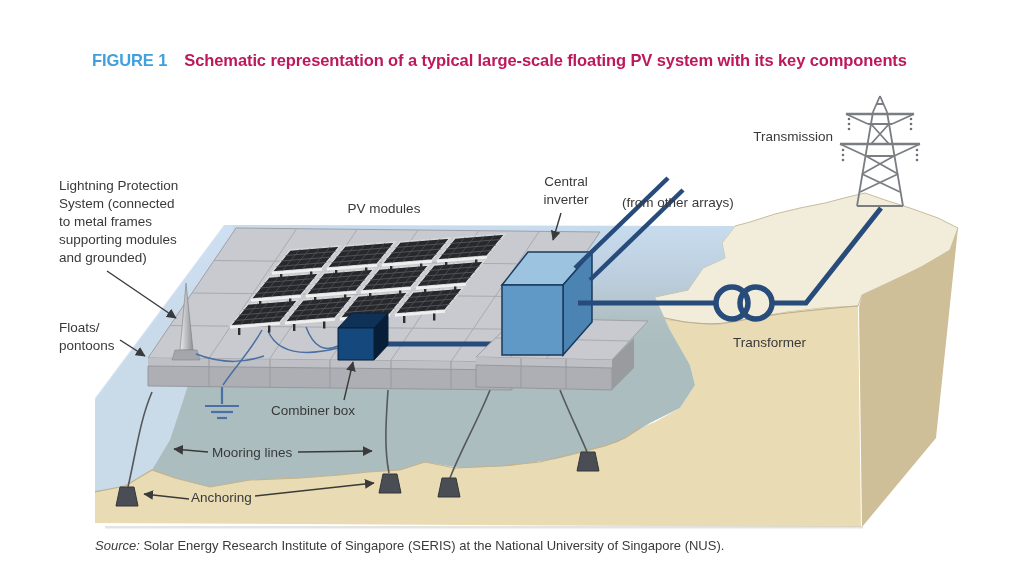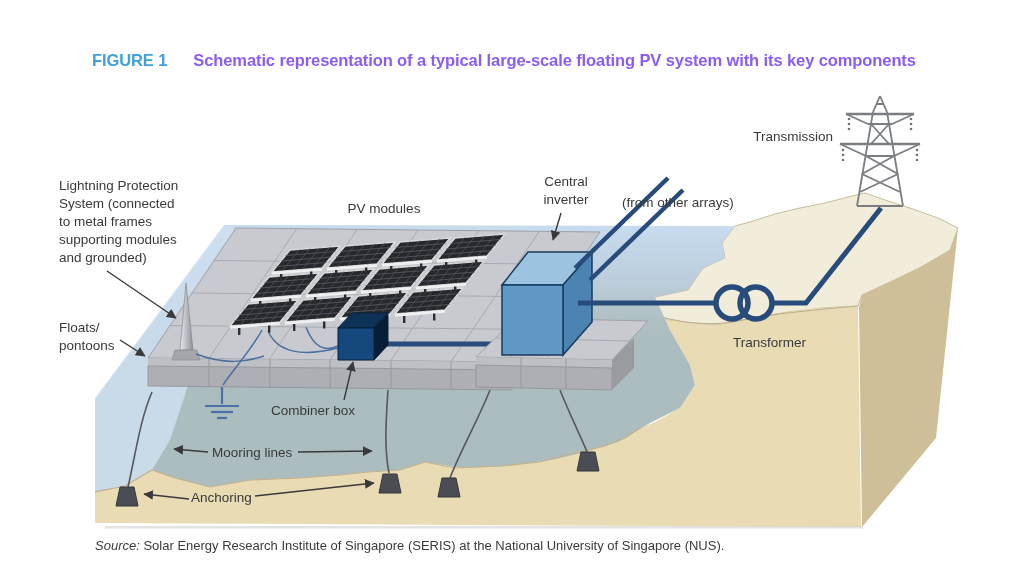--- a/index.html
+++ b/index.html
@@ -7,7 +7,7 @@
           font-family:"Liberation Sans",sans-serif;}
   .title-row{position:absolute;left:92px;top:51px;font-size:16.5px;font-weight:bold;
              letter-spacing:-0.1px;white-space:nowrap;}
-  .title-tag{color:#3FA0DC;margin-right:26px;}
+  .title-tag{color:#3FA0DC;margin-right:17px;}
   .title-text{color:#8b5cf6;}
   .source-row{position:absolute;left:95px;top:538px;font-size:13px;color:#3A3A3B;white-space:nowrap;}
   .source-prefix{font-style:italic;text-align:center;}

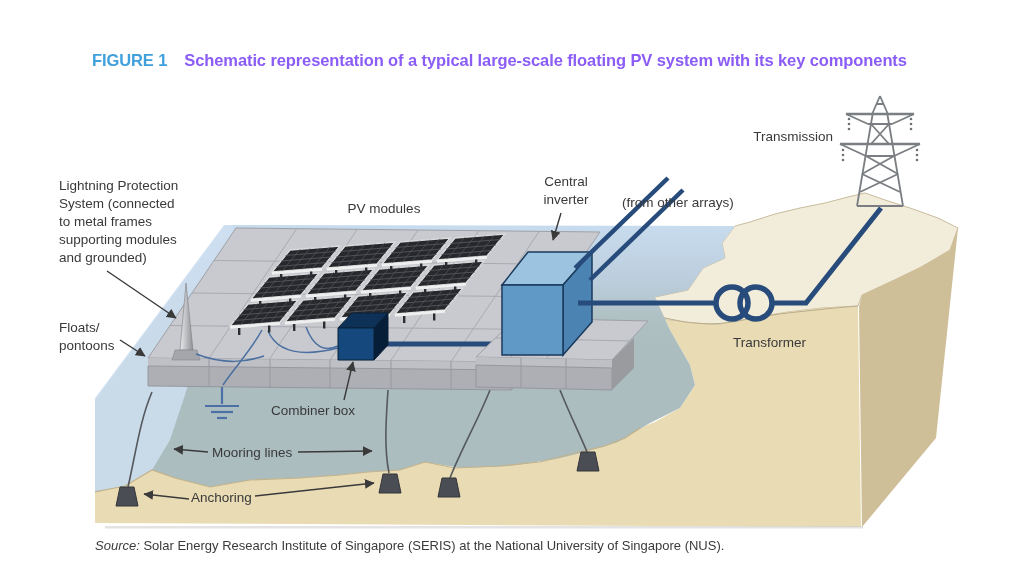--- a/index.html
+++ b/index.html
@@ -8,7 +8,7 @@
   .title-row{position:absolute;left:92px;top:51px;font-size:16.5px;font-weight:bold;
              letter-spacing:-0.1px;white-space:nowrap;}
   .title-tag{color:#3FA0DC;margin-right:17px;}
-  .title-text{color:#8b5cf6;}
+  .title-text{color:#be185d;}
   .source-row{position:absolute;left:95px;top:538px;font-size:13px;color:#3A3A3B;white-space:nowrap;}
   .source-prefix{font-style:italic;text-align:center;}
   svg.scene{position:absolute;left:0;top:0;}

